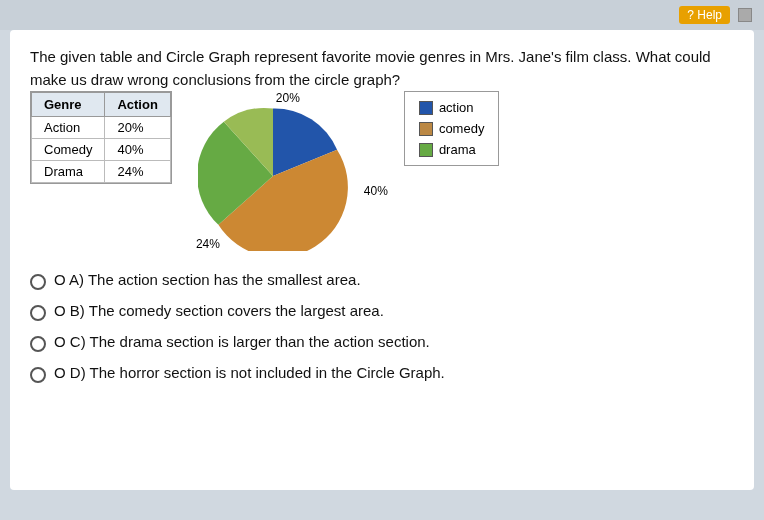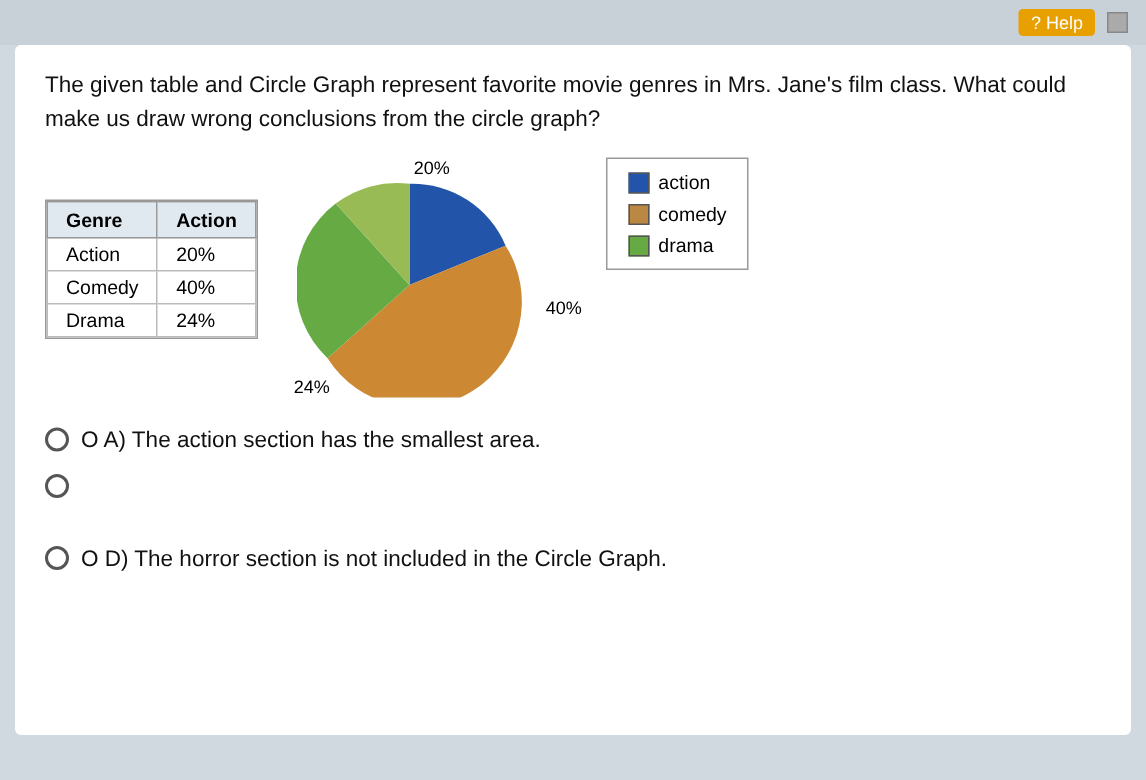--- a/index.html
+++ b/index.html
@@ -40,7 +40,6 @@
     .question-text {
       font-size: 15px;
       line-height: 1.5;
-      margin-bottom: 14px;
       color: #111;
     }
     .chart-section {

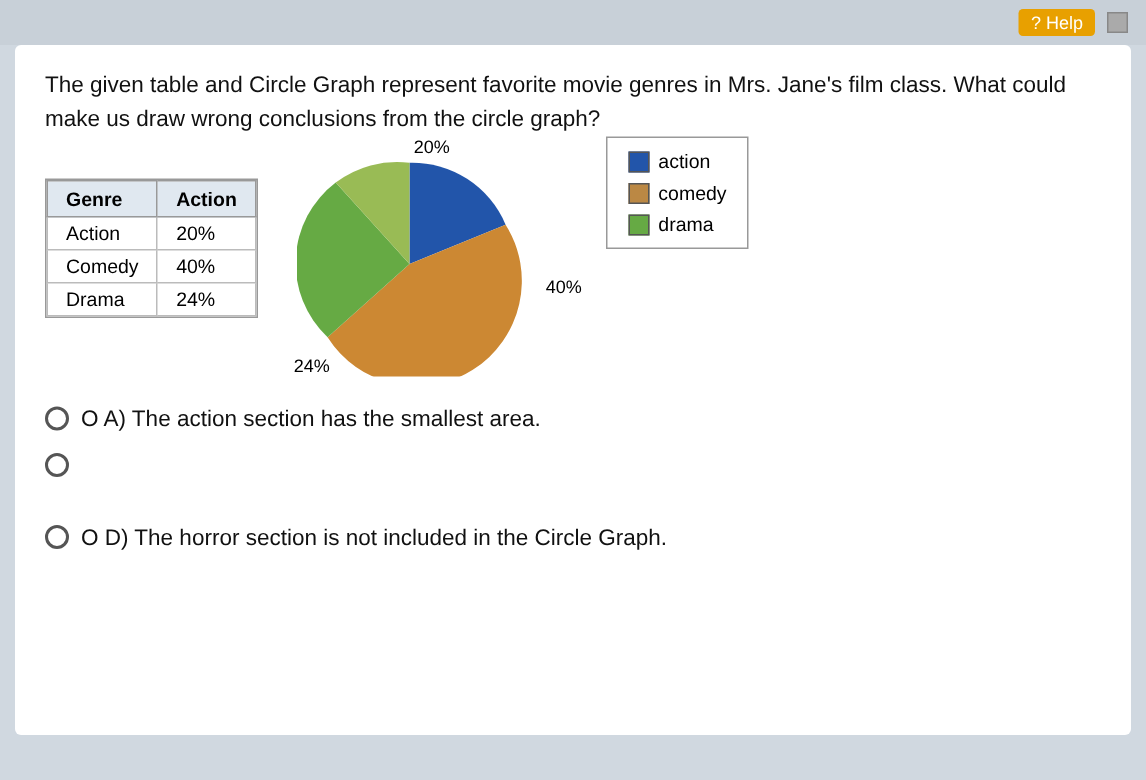--- a/index.html
+++ b/index.html
@@ -50,7 +50,6 @@
     }
     .table-container {
       border: 1px solid #999;
-      margin-top: 28px;
     }
     .genre-table {
       border-collapse: collapse;

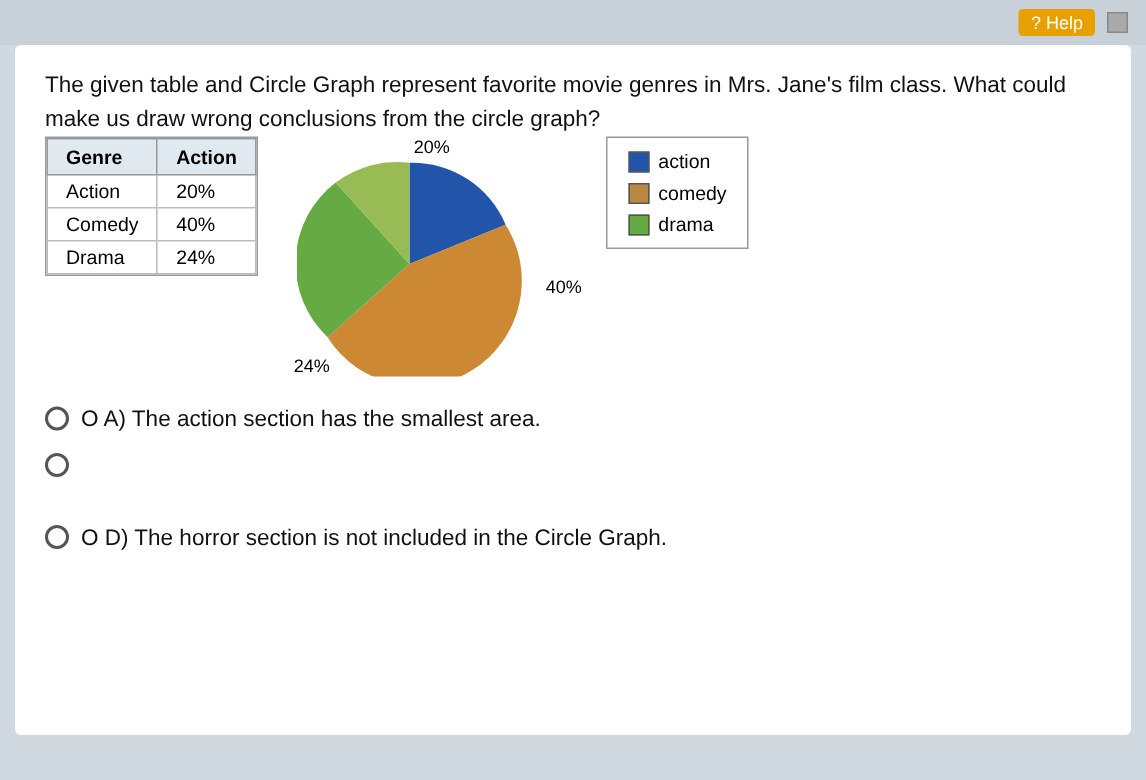--- a/index.html
+++ b/index.html
@@ -118,7 +118,7 @@
     }
     .answer-option {
       display: flex;
-      align-items: flex-start;
+      align-items: flex-end;
       gap: 8px;
       font-size: 15px;
       color: #111;

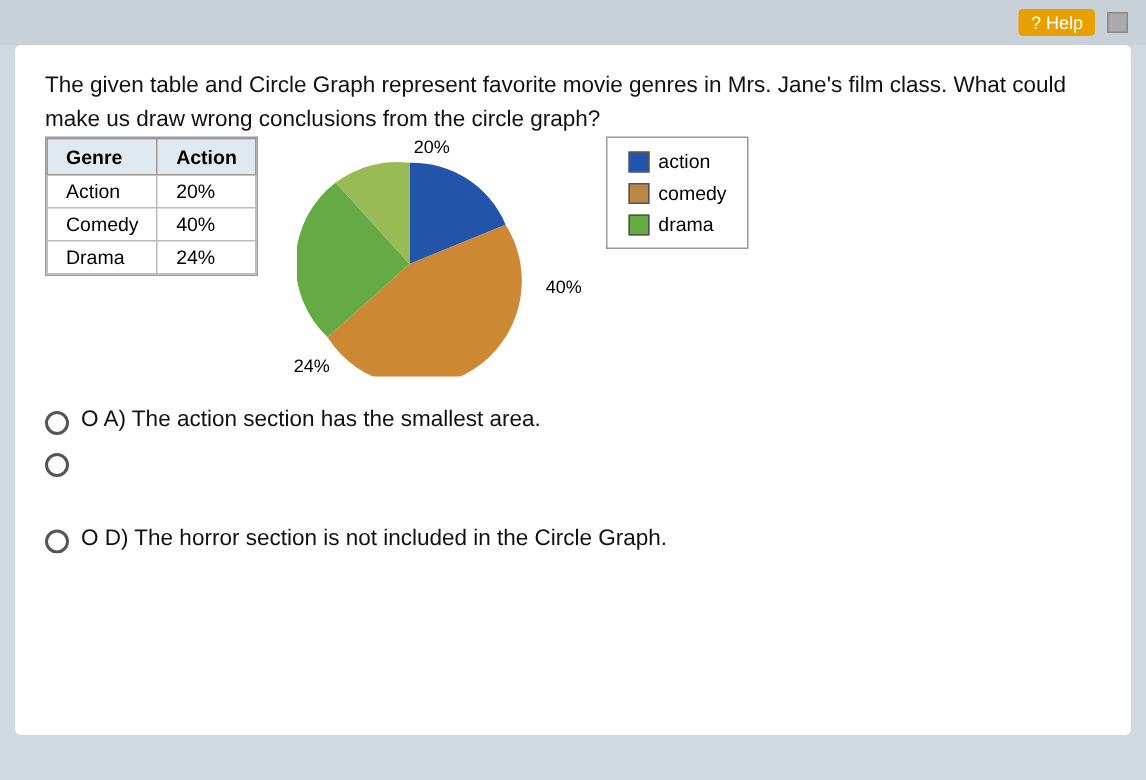--- a/index.html
+++ b/index.html
@@ -216,6 +216,7 @@
       </div>
       <div class="answer-option">
         <div class="radio-circle"></div>
+        <span class="answer-text"><strong>O B)</strong> The comedy section covers the largest area.</span>
       </div>
       <div class="answer-option" style="overflow: hidden; max-height: 24px; margin-top: 20px;">
         <div class="radio-circle"></div>

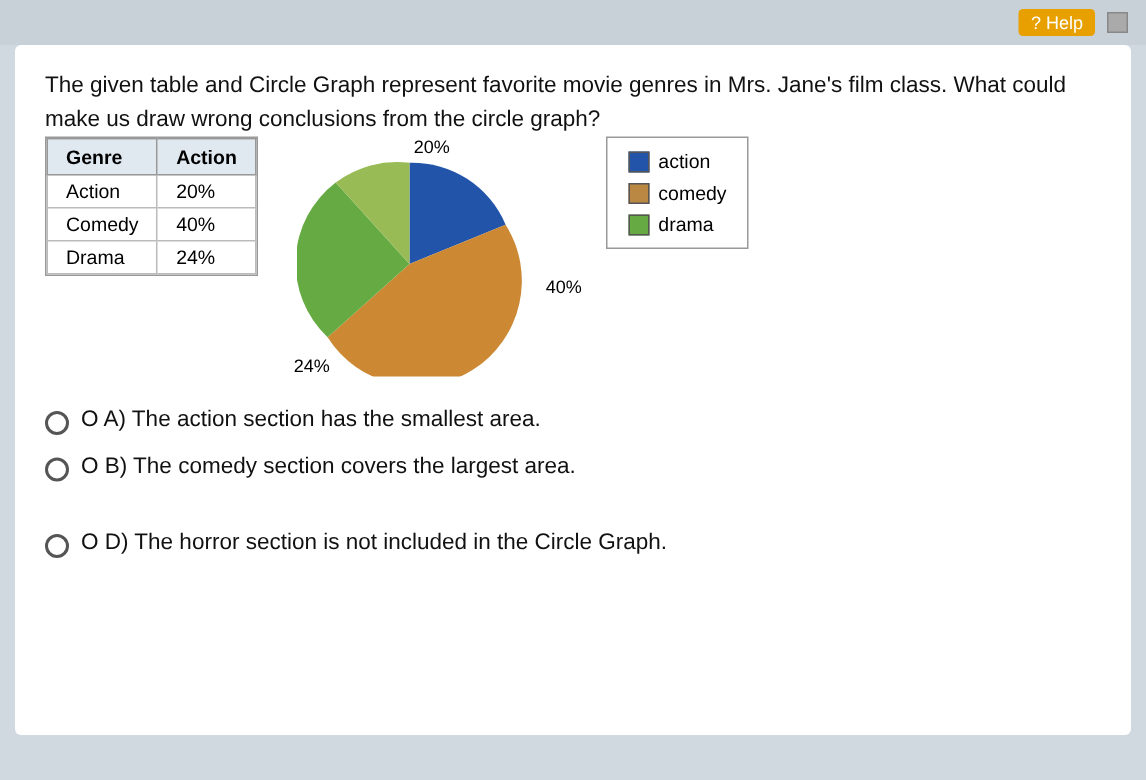--- a/index.html
+++ b/index.html
@@ -218,6 +218,10 @@
         <div class="radio-circle"></div>
         <span class="answer-text"><strong>O B)</strong> The comedy section covers the largest area.</span>
       </div>
+      <div class="answer-option">
+        <div class="radio-circle"></div>
+        <span class="answer-text"><strong>O C)</strong> The drama section is larger than the action section.</span>
+      </div>
       <div class="answer-option" style="overflow: hidden; max-height: 24px; margin-top: 20px;">
         <div class="radio-circle"></div>
         <span class="answer-text"><strong>O D)</strong> The horror section is not included in the Circle Graph.</span>

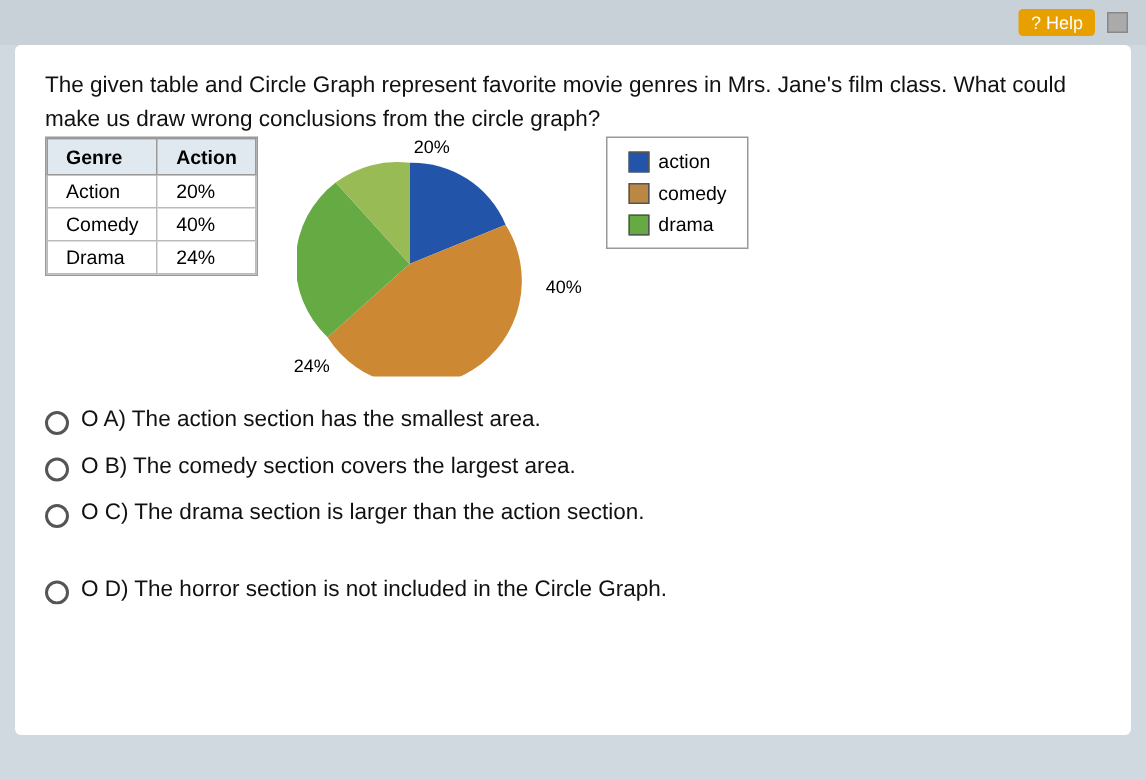--- a/index.html
+++ b/index.html
@@ -222,7 +222,7 @@
         <div class="radio-circle"></div>
         <span class="answer-text"><strong>O C)</strong> The drama section is larger than the action section.</span>
       </div>
-      <div class="answer-option" style="overflow: hidden; max-height: 24px; margin-top: 20px;">
+      <div class="answer-option" style="overflow: hidden; max-height: 24px;">
         <div class="radio-circle"></div>
         <span class="answer-text"><strong>O D)</strong> The horror section is not included in the Circle Graph.</span>
       </div>

